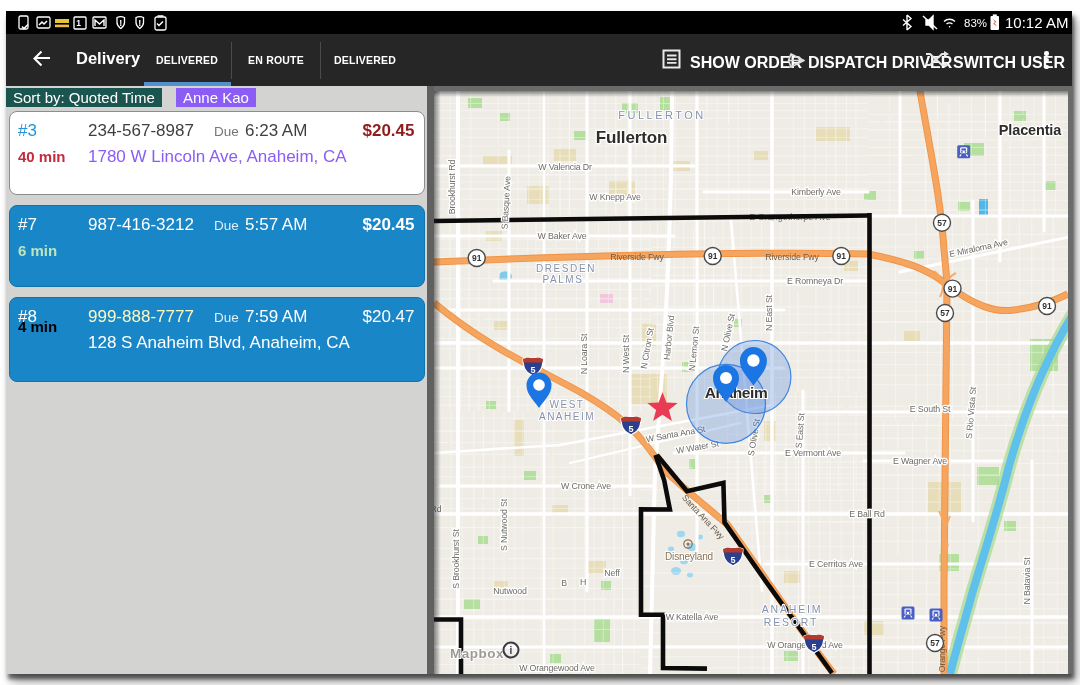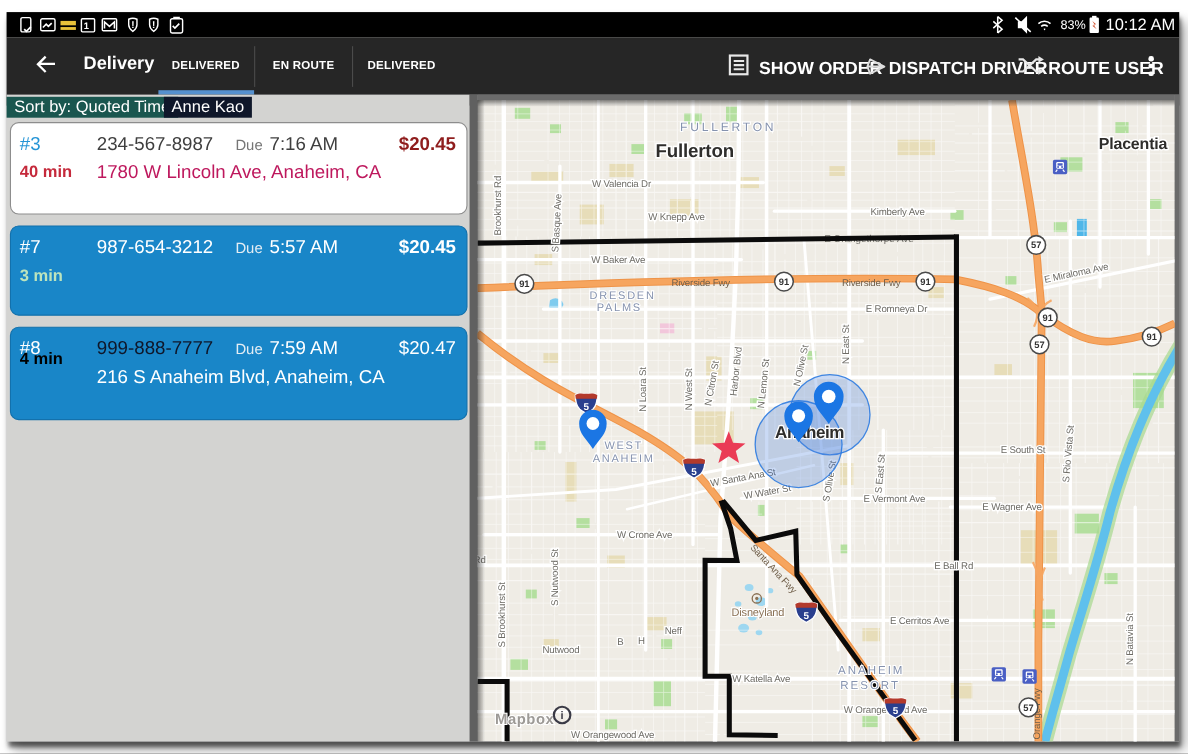--- a/index.html
+++ b/index.html
@@ -74,7 +74,7 @@
       <path d="M1,4 h4 l12,11 h4 M1,15 h4 l12,-11 h4" fill="none" stroke="#E8E8E8" stroke-width="2"></path>
       <path d="M19,1 l5,3 -5,3 z M19,12 l5,3 -5,3 z" fill="#E8E8E8"></path>
     </svg>
-    <span class="act" style="left:947px">ROUTE USER</span>
+    <span class="act" style="left:947px">SWITCH USER</span>
     <div style="position:absolute;left:1038px;top:17px;width:4.5px;height:4.5px;border-radius:50%;background:#FFF"></div>
     <div style="position:absolute;left:1038px;top:23.8px;width:4.5px;height:4.5px;border-radius:50%;background:#FFF"></div>
     <div style="position:absolute;left:1038px;top:30.6px;width:4.5px;height:4.5px;border-radius:50%;background:#FFF"></div>

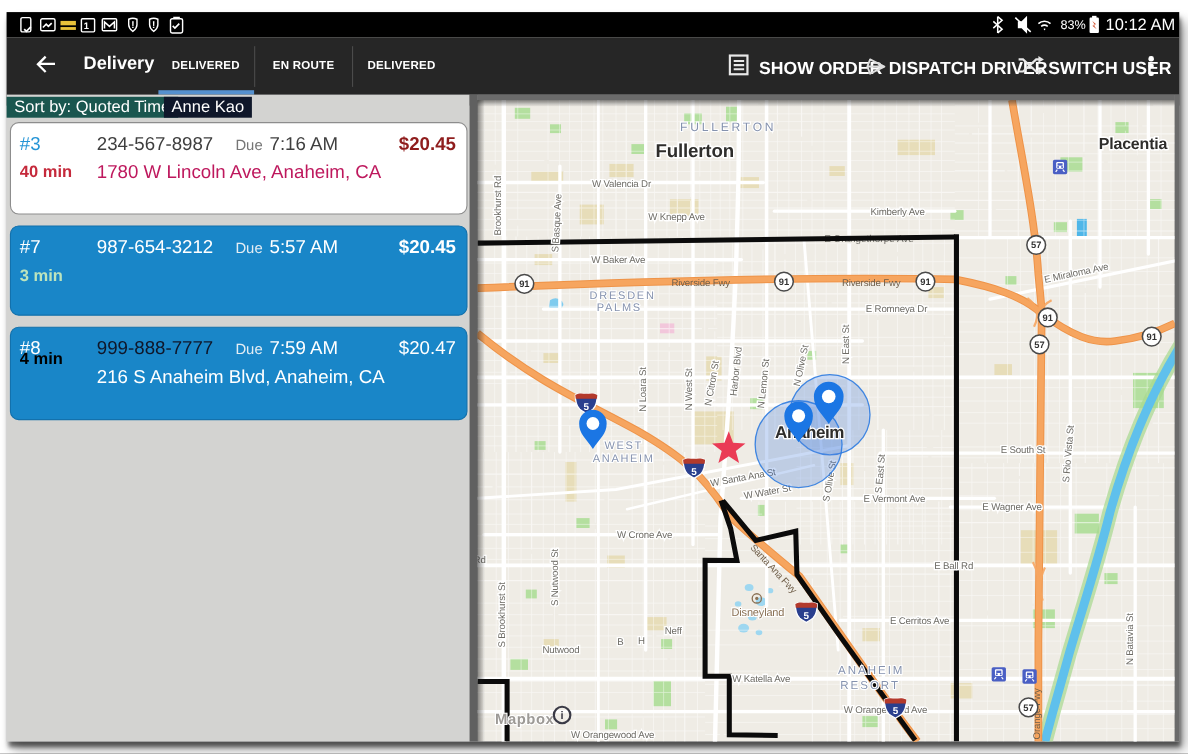--- a/index.html
+++ b/index.html
@@ -81,7 +81,7 @@
   </div>
   <div style="position:absolute;left:0;top:74.5px;width:421px;height:588.5px;background:#D3D3D1">
     <div class="chip" style="left:0;background:#1A564F">Sort by: Quoted Time</div>
-    <div class="chip" style="left:143px;background:#0f172a">Anne Kao</div>
+    <div class="chip" style="left:170px;background:#8b5cf6">Anne Kao</div>
 <div style="position:absolute;left:3px;top:25.5px;width:415.5px;height:84px;background:#FFFFFF;border:1.5px solid #8D8D8D;border-radius:8px;box-sizing:border-box">
 <span style="position:absolute;left:8px;top:9px;font-size:17px;color:#2595D6">#3</span>
 <span style="position:absolute;left:78px;top:9px;font-size:17px;color:#3F3F3F">234-567-8987</span>

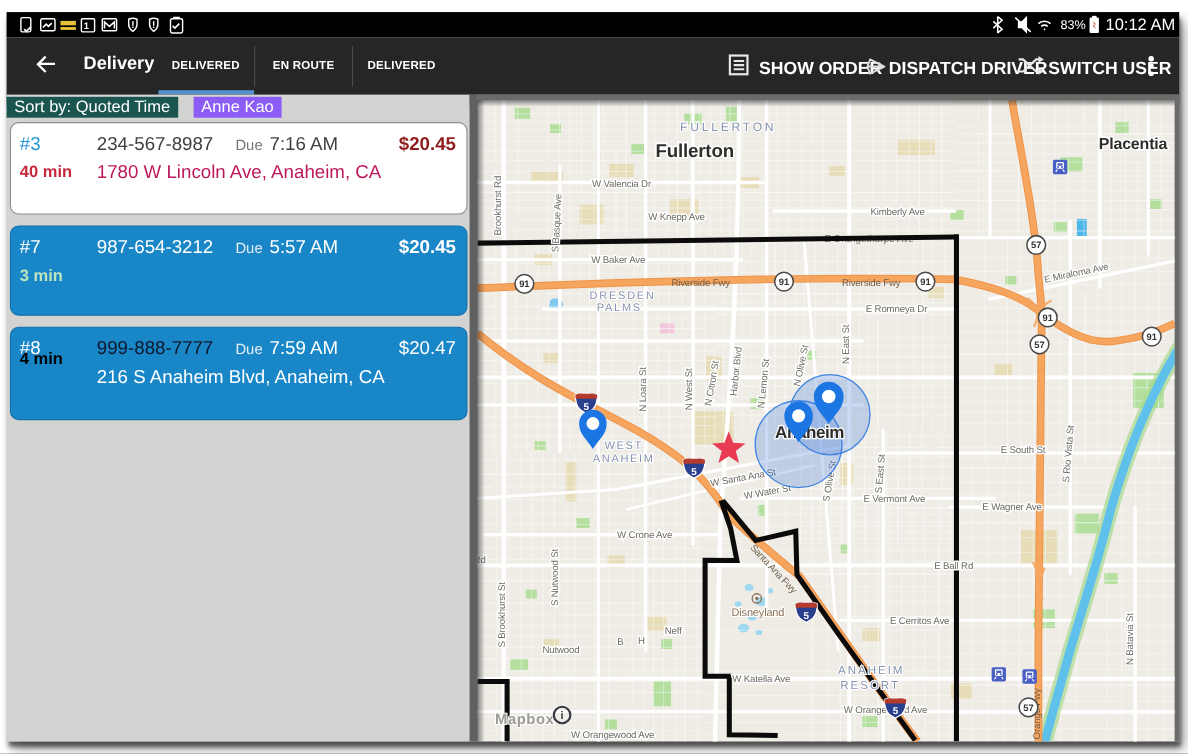--- a/index.html
+++ b/index.html
@@ -86,7 +86,7 @@
 <span style="position:absolute;left:8px;top:9px;font-size:17px;color:#2595D6">#3</span>
 <span style="position:absolute;left:78px;top:9px;font-size:17px;color:#3F3F3F">234-567-8987</span>
 <span style="position:absolute;left:204px;top:12px;font-size:13.5px;color:#767676">Due</span>
-<span style="position:absolute;left:235px;top:9px;font-size:17px;color:#3F3F3F">7:16 AM</span>
+<span style="position:absolute;left:235px;top:9px;font-size:17px;color:#3F3F3F">6:23 AM</span>
 <span style="position:absolute;right:9px;top:9px;font-size:17px;font-weight:bold;color:#8F1D1D">$20.45</span>
 <span style="position:absolute;left:8px;top:36px;font-size:15px;font-weight:bold;color:#C5293B">40 min</span>
 <span style="position:absolute;left:78px;top:35px;font-size:17px;color:#be185d">1780 W Lincoln Ave, Anaheim, CA</span>

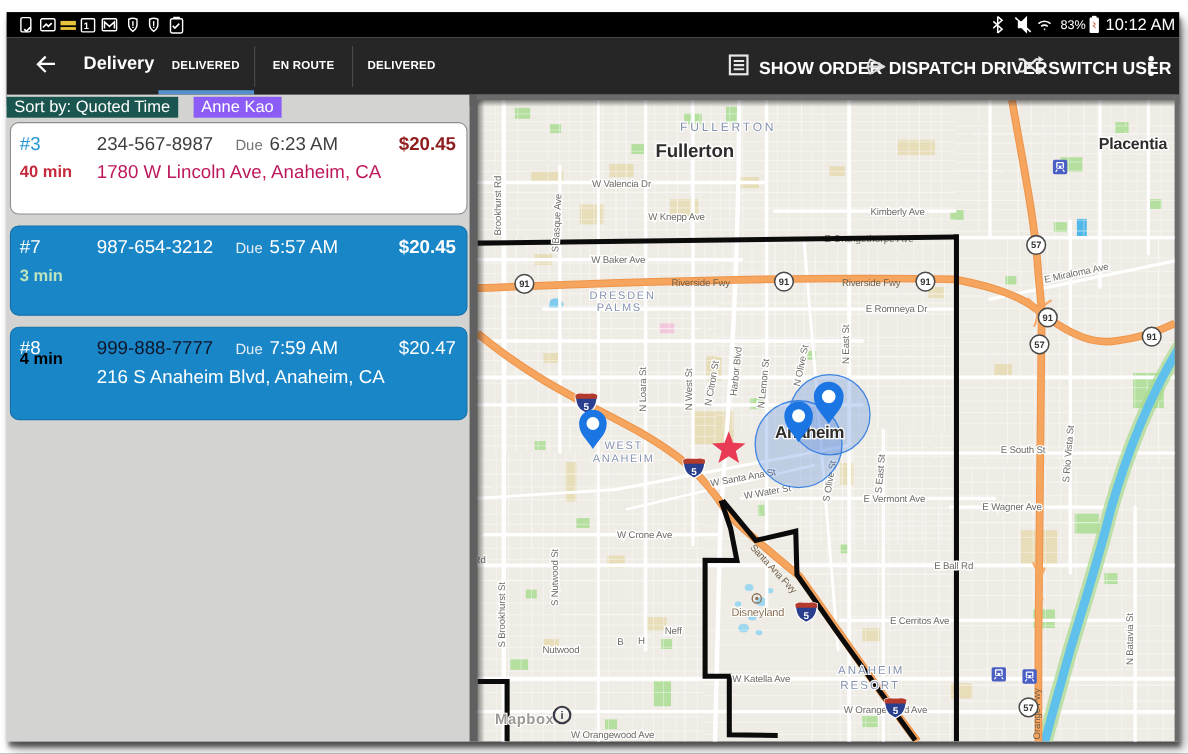--- a/index.html
+++ b/index.html
@@ -89,7 +89,7 @@
 <span style="position:absolute;left:235px;top:9px;font-size:17px;color:#3F3F3F">6:23 AM</span>
 <span style="position:absolute;right:9px;top:9px;font-size:17px;font-weight:bold;color:#8F1D1D">$20.45</span>
 <span style="position:absolute;left:8px;top:36px;font-size:15px;font-weight:bold;color:#C5293B">40 min</span>
-<span style="position:absolute;left:78px;top:35px;font-size:17px;color:#be185d">1780 W Lincoln Ave, Anaheim, CA</span>
+<span style="position:absolute;left:78px;top:35px;font-size:17px;color:#8b5cf6">1780 W Lincoln Ave, Anaheim, CA</span>
 </div>
 <div style="position:absolute;left:3px;top:119.5px;width:415.5px;height:82px;background:#1986C8;border:1.5px solid #1371AC;border-radius:8px;box-sizing:border-box">
 <span style="position:absolute;left:8px;top:9px;font-size:17px;color:#FFFFFF">#7</span>

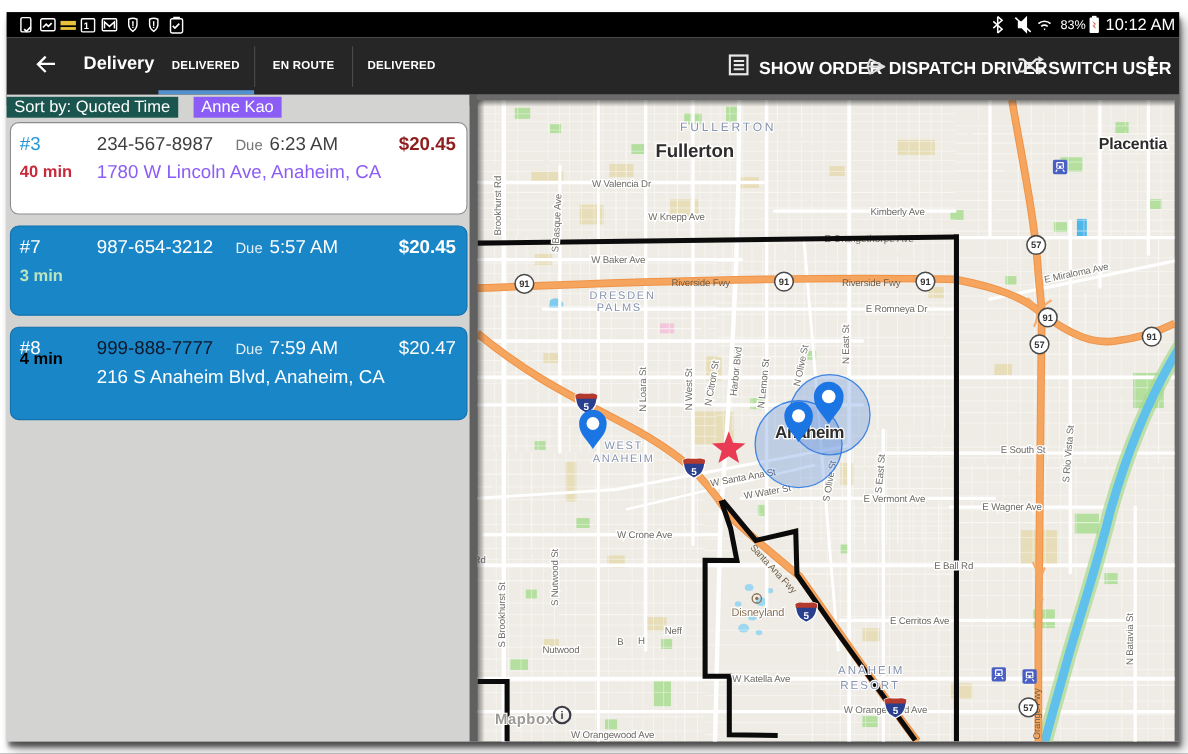--- a/index.html
+++ b/index.html
@@ -93,7 +93,7 @@
 </div>
 <div style="position:absolute;left:3px;top:119.5px;width:415.5px;height:82px;background:#1986C8;border:1.5px solid #1371AC;border-radius:8px;box-sizing:border-box">
 <span style="position:absolute;left:8px;top:9px;font-size:17px;color:#FFFFFF">#7</span>
-<span style="position:absolute;left:78px;top:9px;font-size:17px;color:#FFFFFF">987-654-3212</span>
+<span style="position:absolute;left:78px;top:9px;font-size:17px;color:#FFFFFF">987-416-3212</span>
 <span style="position:absolute;left:204px;top:12px;font-size:13.5px;color:#E3EDF4">Due</span>
 <span style="position:absolute;left:235px;top:9px;font-size:17px;color:#FFFFFF">5:57 AM</span>
 <span style="position:absolute;right:9px;top:9px;font-size:17px;font-weight:bold;color:#FFFFFF">$20.45</span>

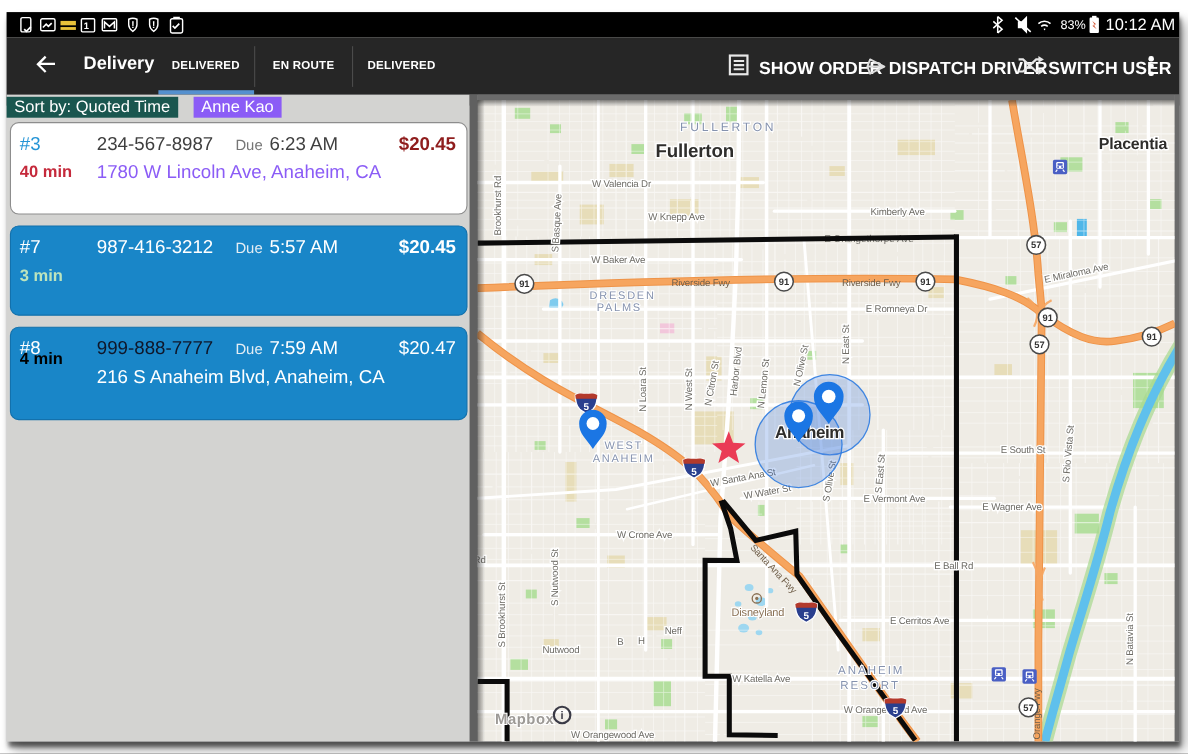--- a/index.html
+++ b/index.html
@@ -97,7 +97,7 @@
 <span style="position:absolute;left:204px;top:12px;font-size:13.5px;color:#E3EDF4">Due</span>
 <span style="position:absolute;left:235px;top:9px;font-size:17px;color:#FFFFFF">5:57 AM</span>
 <span style="position:absolute;right:9px;top:9px;font-size:17px;font-weight:bold;color:#FFFFFF">$20.45</span>
-<span style="position:absolute;left:8px;top:36px;font-size:15px;font-weight:bold;color:#BCE4BD">3 min</span>
+<span style="position:absolute;left:8px;top:36px;font-size:15px;font-weight:bold;color:#BCE4BD">6 min</span>
 </div>
 <div style="position:absolute;left:3px;top:211.5px;width:415.5px;height:85px;background:#1986C8;border:1.5px solid #1371AC;border-radius:8px;box-sizing:border-box">
 <span style="position:absolute;left:8px;top:9px;font-size:17px;color:#FFFFFF">#8</span>

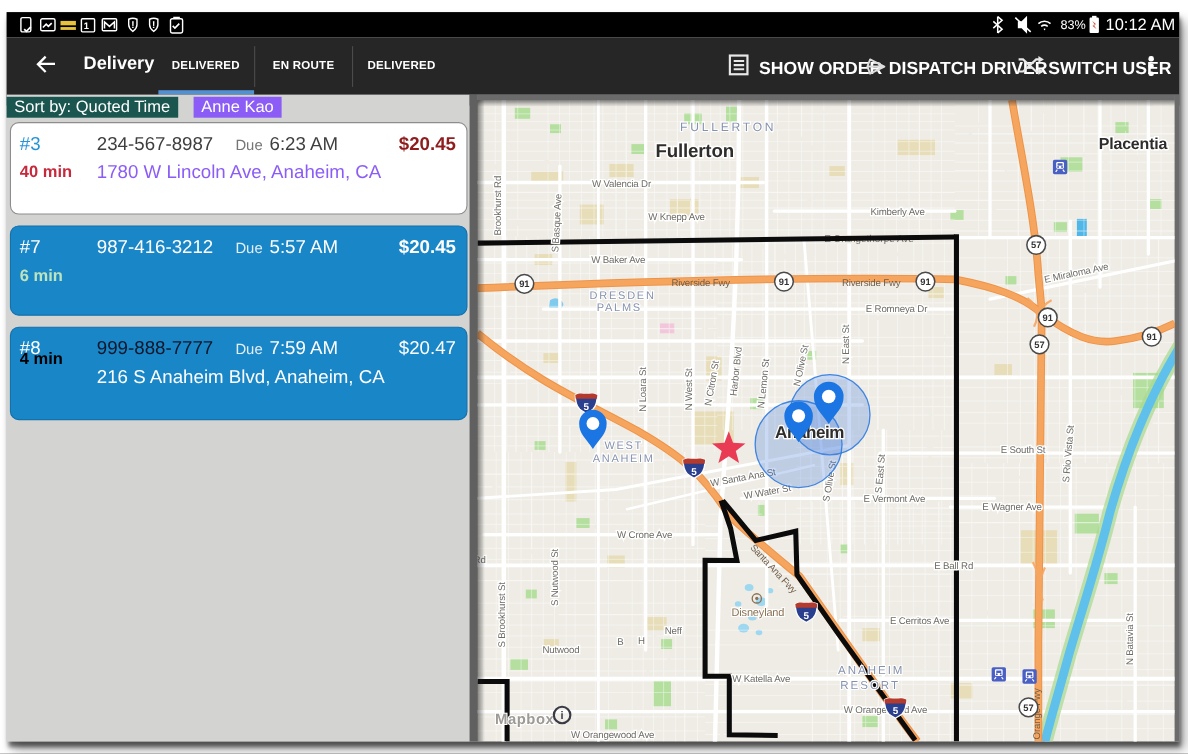--- a/index.html
+++ b/index.html
@@ -101,7 +101,7 @@
 </div>
 <div style="position:absolute;left:3px;top:211.5px;width:415.5px;height:85px;background:#1986C8;border:1.5px solid #1371AC;border-radius:8px;box-sizing:border-box">
 <span style="position:absolute;left:8px;top:9px;font-size:17px;color:#FFFFFF">#8</span>
-<span style="position:absolute;left:78px;top:9px;font-size:17px;color:#0f172a">999-888-7777</span>
+<span style="position:absolute;left:78px;top:9px;font-size:17px;color:#fef9c3">999-888-7777</span>
 <span style="position:absolute;left:204px;top:12px;font-size:13.5px;color:#E3EDF4">Due</span>
 <span style="position:absolute;left:235px;top:9px;font-size:17px;color:#FFFFFF">7:59 AM</span>
 <span style="position:absolute;right:9px;top:9px;font-size:17px;font-weight:normal;color:#FFFFFF">$20.47</span>

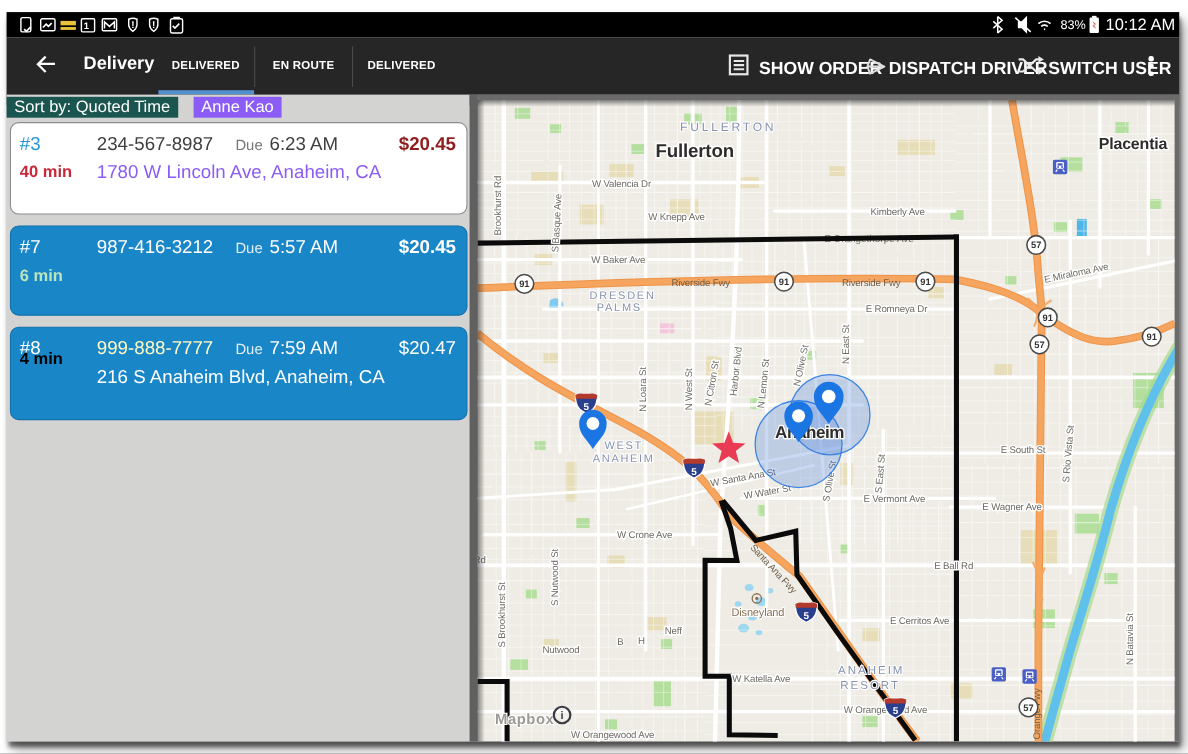--- a/index.html
+++ b/index.html
@@ -106,7 +106,7 @@
 <span style="position:absolute;left:235px;top:9px;font-size:17px;color:#FFFFFF">7:59 AM</span>
 <span style="position:absolute;right:9px;top:9px;font-size:17px;font-weight:normal;color:#FFFFFF">$20.47</span>
 <span style="position:absolute;left:8px;top:20px;font-size:15px;font-weight:bold;color:#000000">4 min</span>
-<span style="position:absolute;left:78px;top:35px;font-size:17px;color:#FFFFFF">216 S Anaheim Blvd, Anaheim, CA</span>
+<span style="position:absolute;left:78px;top:35px;font-size:17px;color:#FFFFFF">128 S Anaheim Blvd, Anaheim, CA</span>
 </div>
   </div>
   <div style="position:absolute;left:421px;top:74.5px;width:645px;height:588.5px;background:#8E8E8E">

